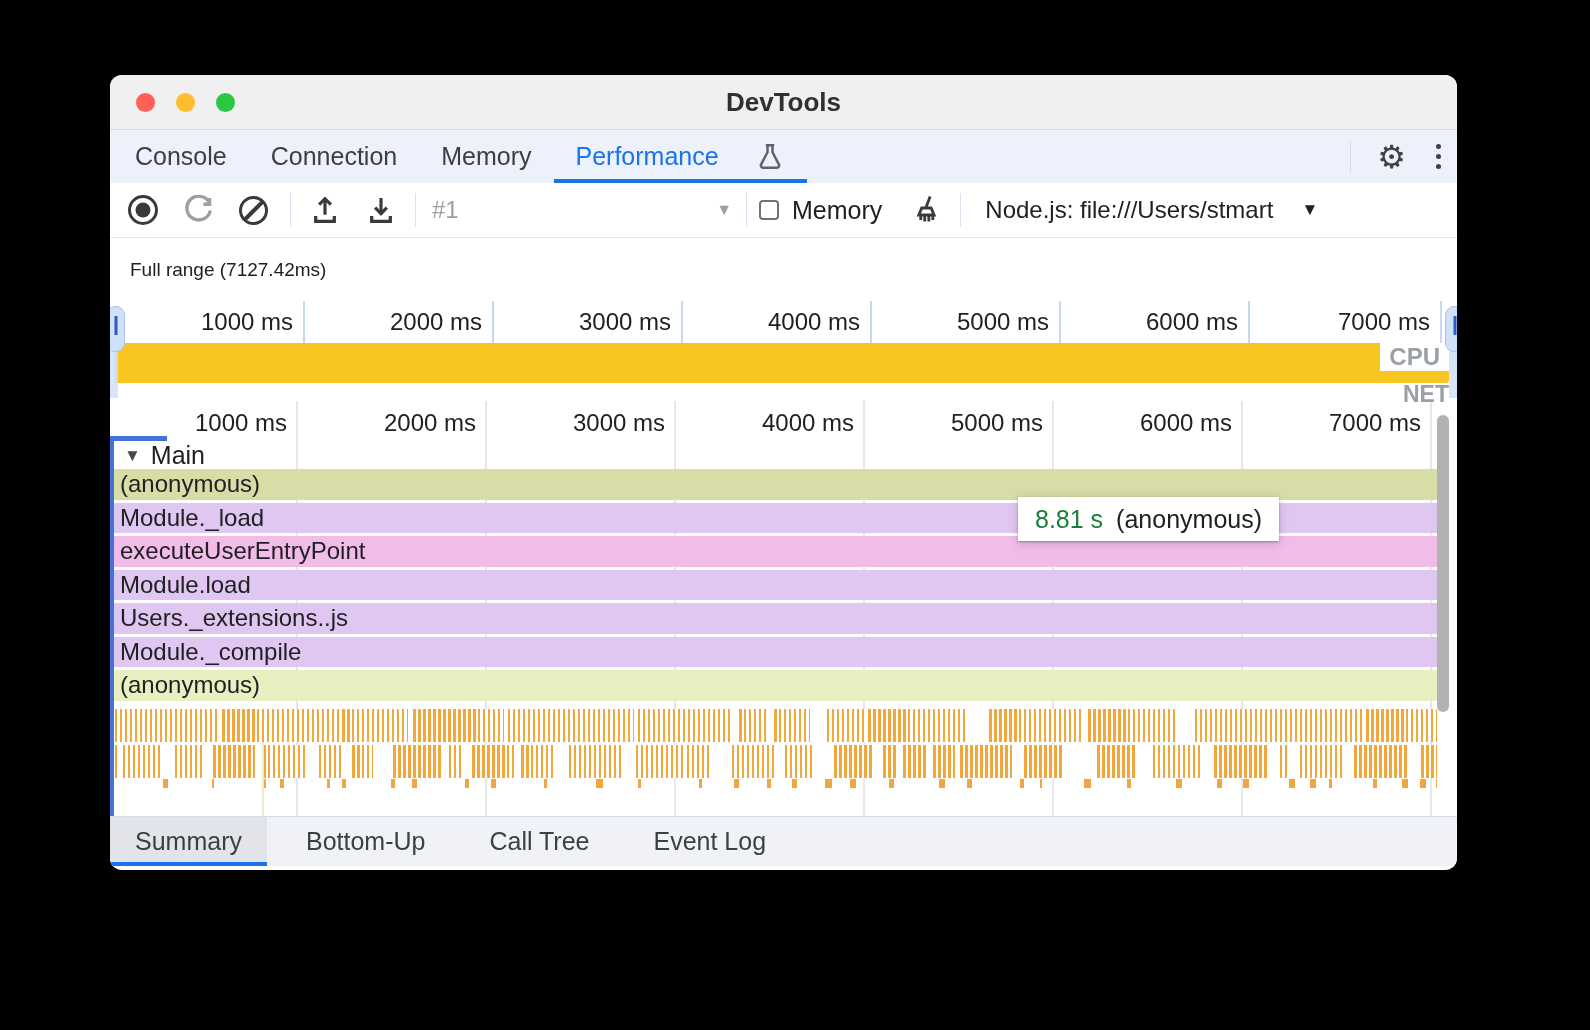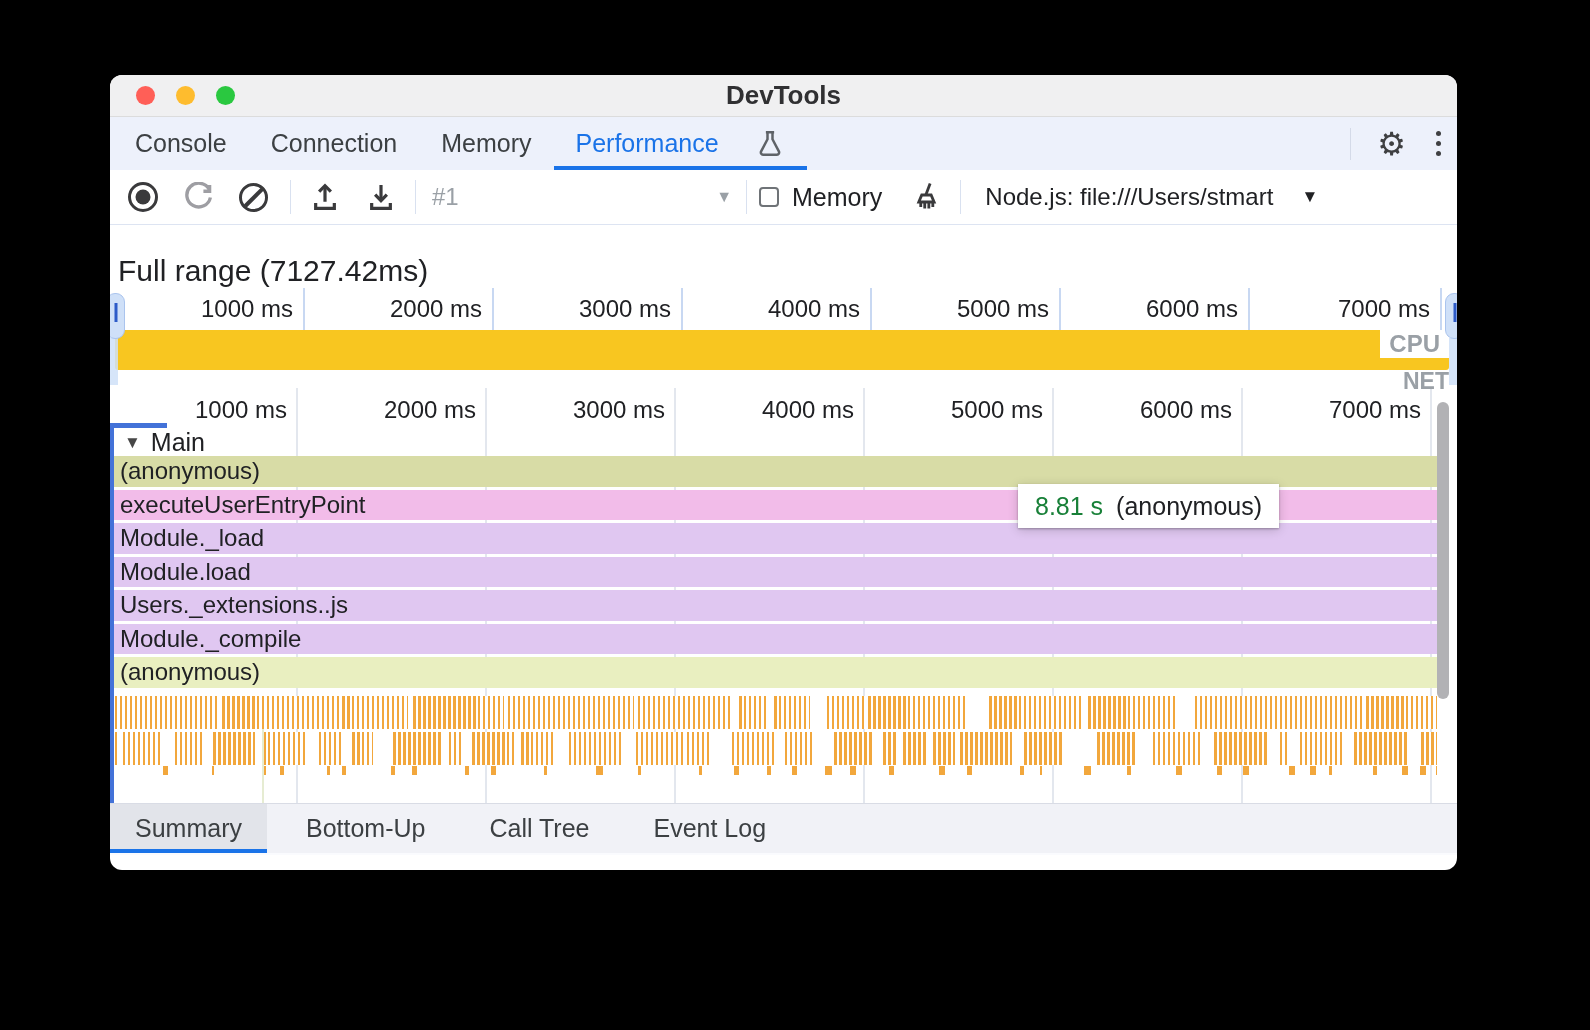--- a/index.html
+++ b/index.html
@@ -13,7 +13,7 @@
     border-radius:12px; overflow:hidden; background:#fff;
   }
   
-  .titlebar { height:42px; background:#f0f0f1; border-bottom:1px solid #dcdcdc;
+  .titlebar { height:55px; background:#f0f0f1; border-bottom:1px solid #dcdcdc;
     display:flex; align-items:center; position:relative; }
   .lights { position:absolute; left:26px; top:0; height:100%; display:flex; align-items:center; gap:21px; }
   .light { width:19px; height:19px; border-radius:50%; }

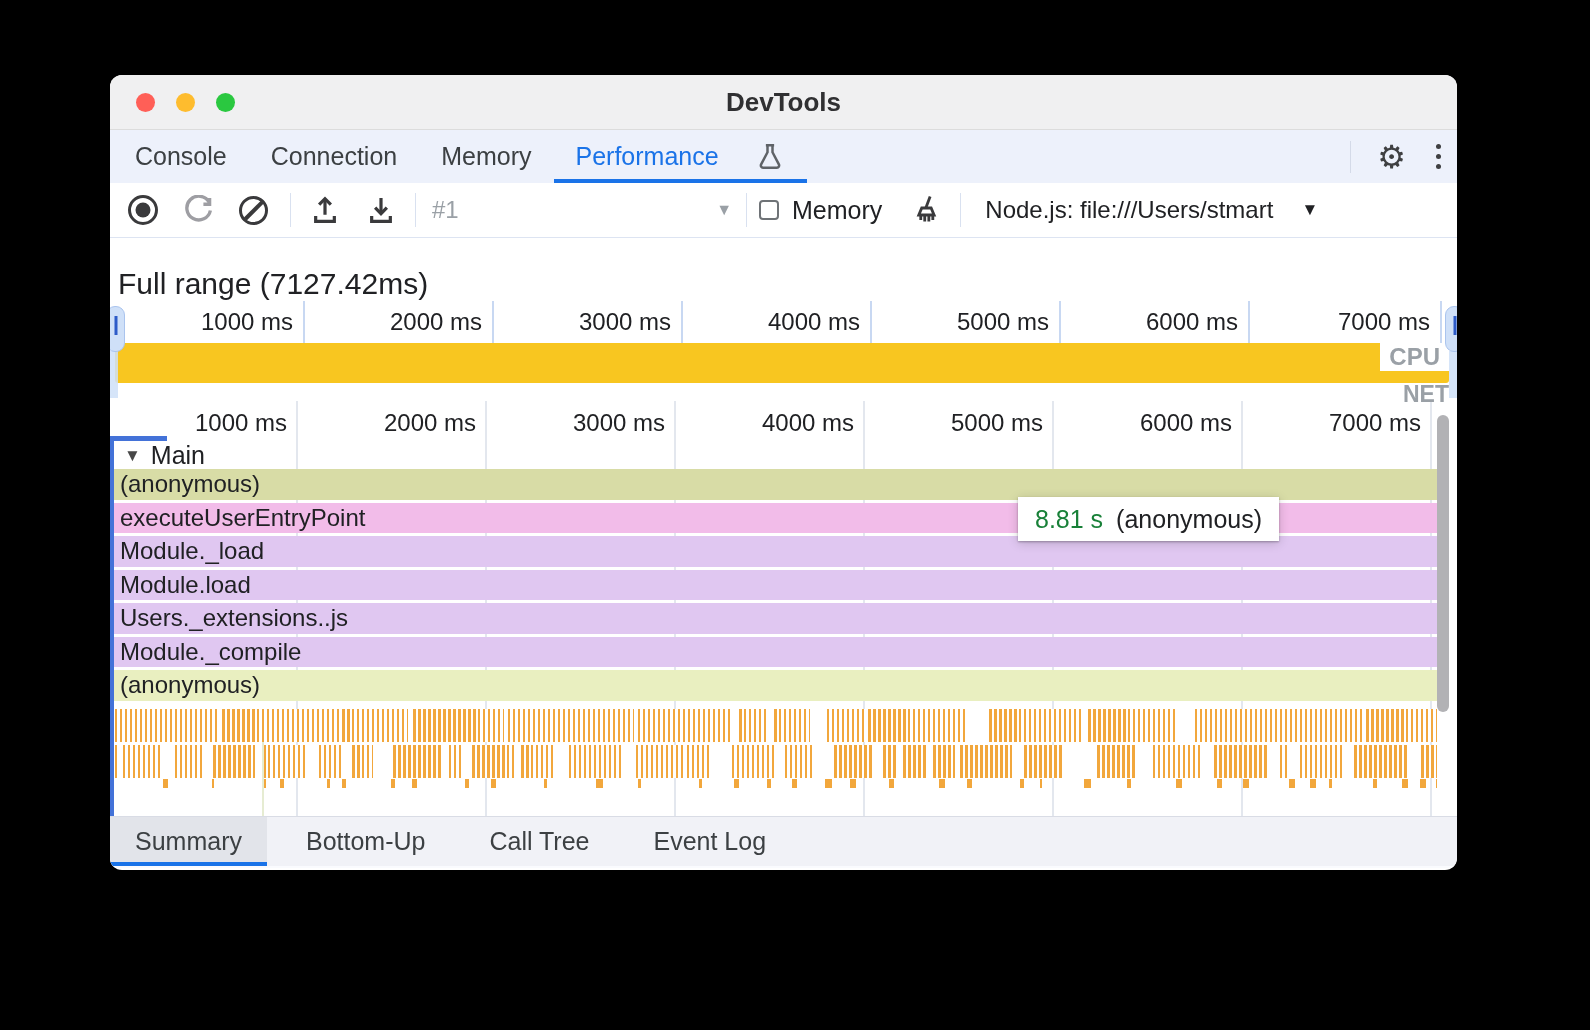--- a/index.html
+++ b/index.html
@@ -50,8 +50,8 @@
   .target { font-size:24px; color:#202124; white-space:nowrap; }
 
   
-  .fullrange { height:63px; display:flex; align-items:flex-end; padding-left:8px;
-    font-size:30px; color:#202124; background:#fff; }
+  .fullrange { height:63px; display:flex; align-items:center; padding-left:20px;
+    font-size:19px; color:#202124; background:#fff; }
 
   
   .overview { position:relative; height:100px; background:#fff; border-bottom:1px solid #cfdcf0; }

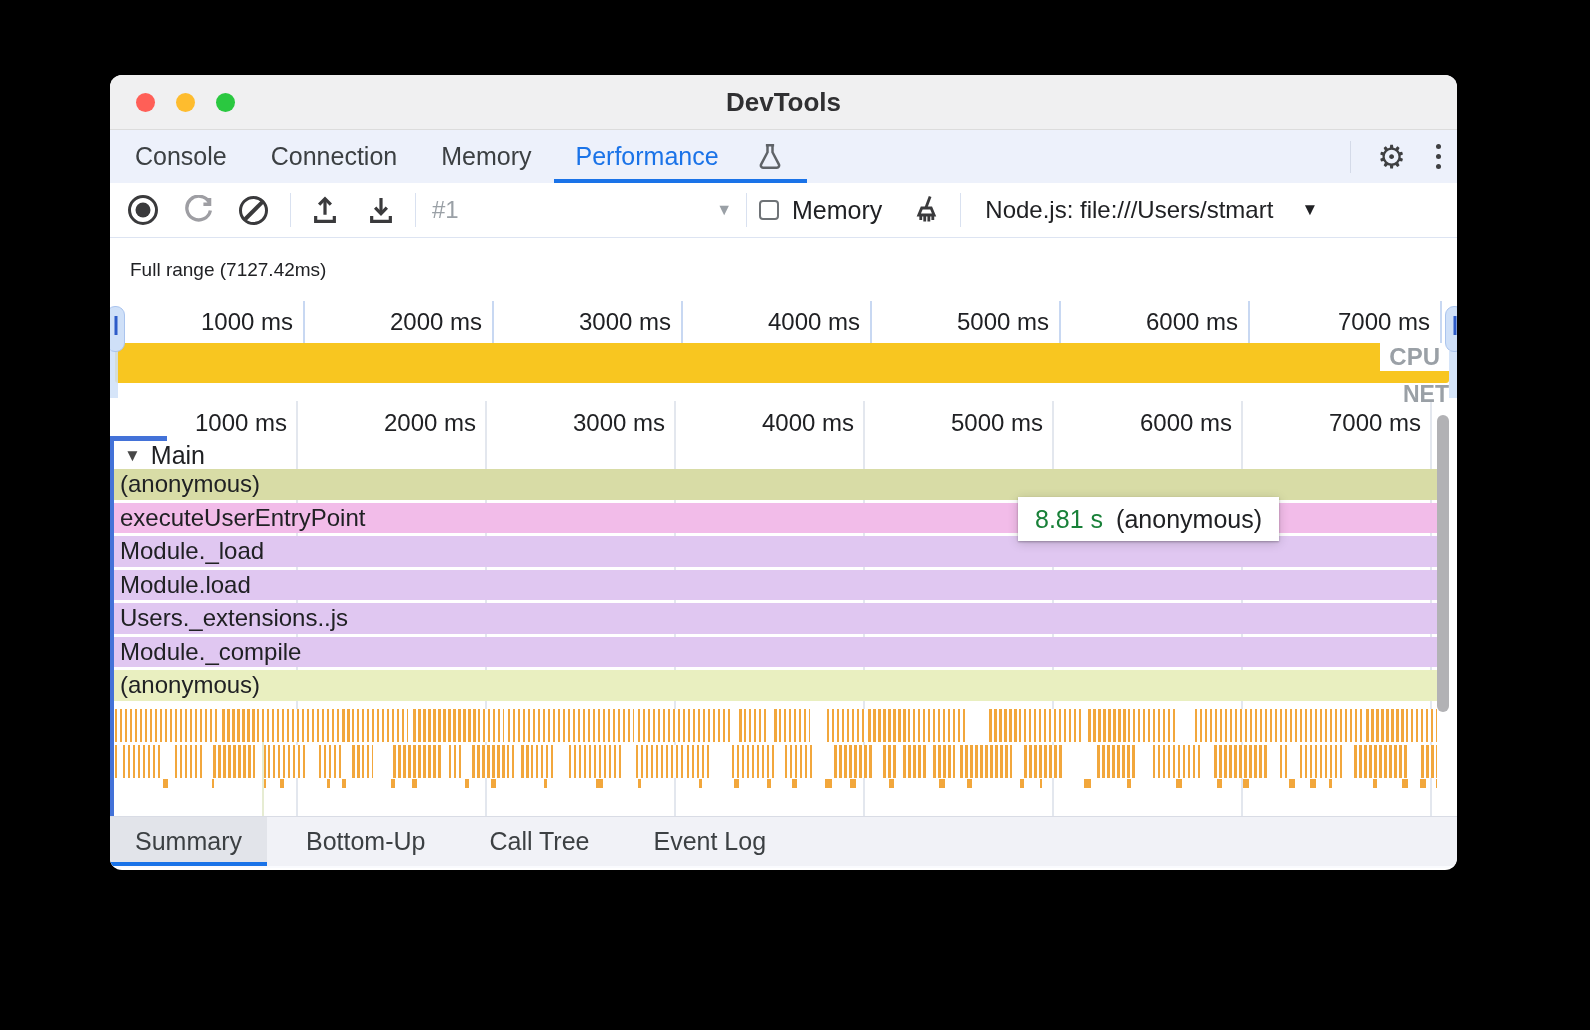--- a/index.html
+++ b/index.html
@@ -255,8 +255,8 @@
     </div>
     <div class="rows" id="fl-rows">
         <div class="frow" style="background: rgb(216, 220, 166);">(anonymous)</div>
+        <div class="frow" style="background: rgb(224, 199, 241);">Module._load</div>
         <div class="frow" style="background: rgb(242, 188, 233);">executeUserEntryPoint</div>
-        <div class="frow" style="background: rgb(224, 199, 241);">Module._load</div>
         <div class="frow" style="background: rgb(224, 199, 241);">Module.load</div>
         <div class="frow" style="background: rgb(224, 199, 241);">Users._extensions..js</div>
         <div class="frow" style="background: rgb(224, 199, 241);">Module._compile</div>

